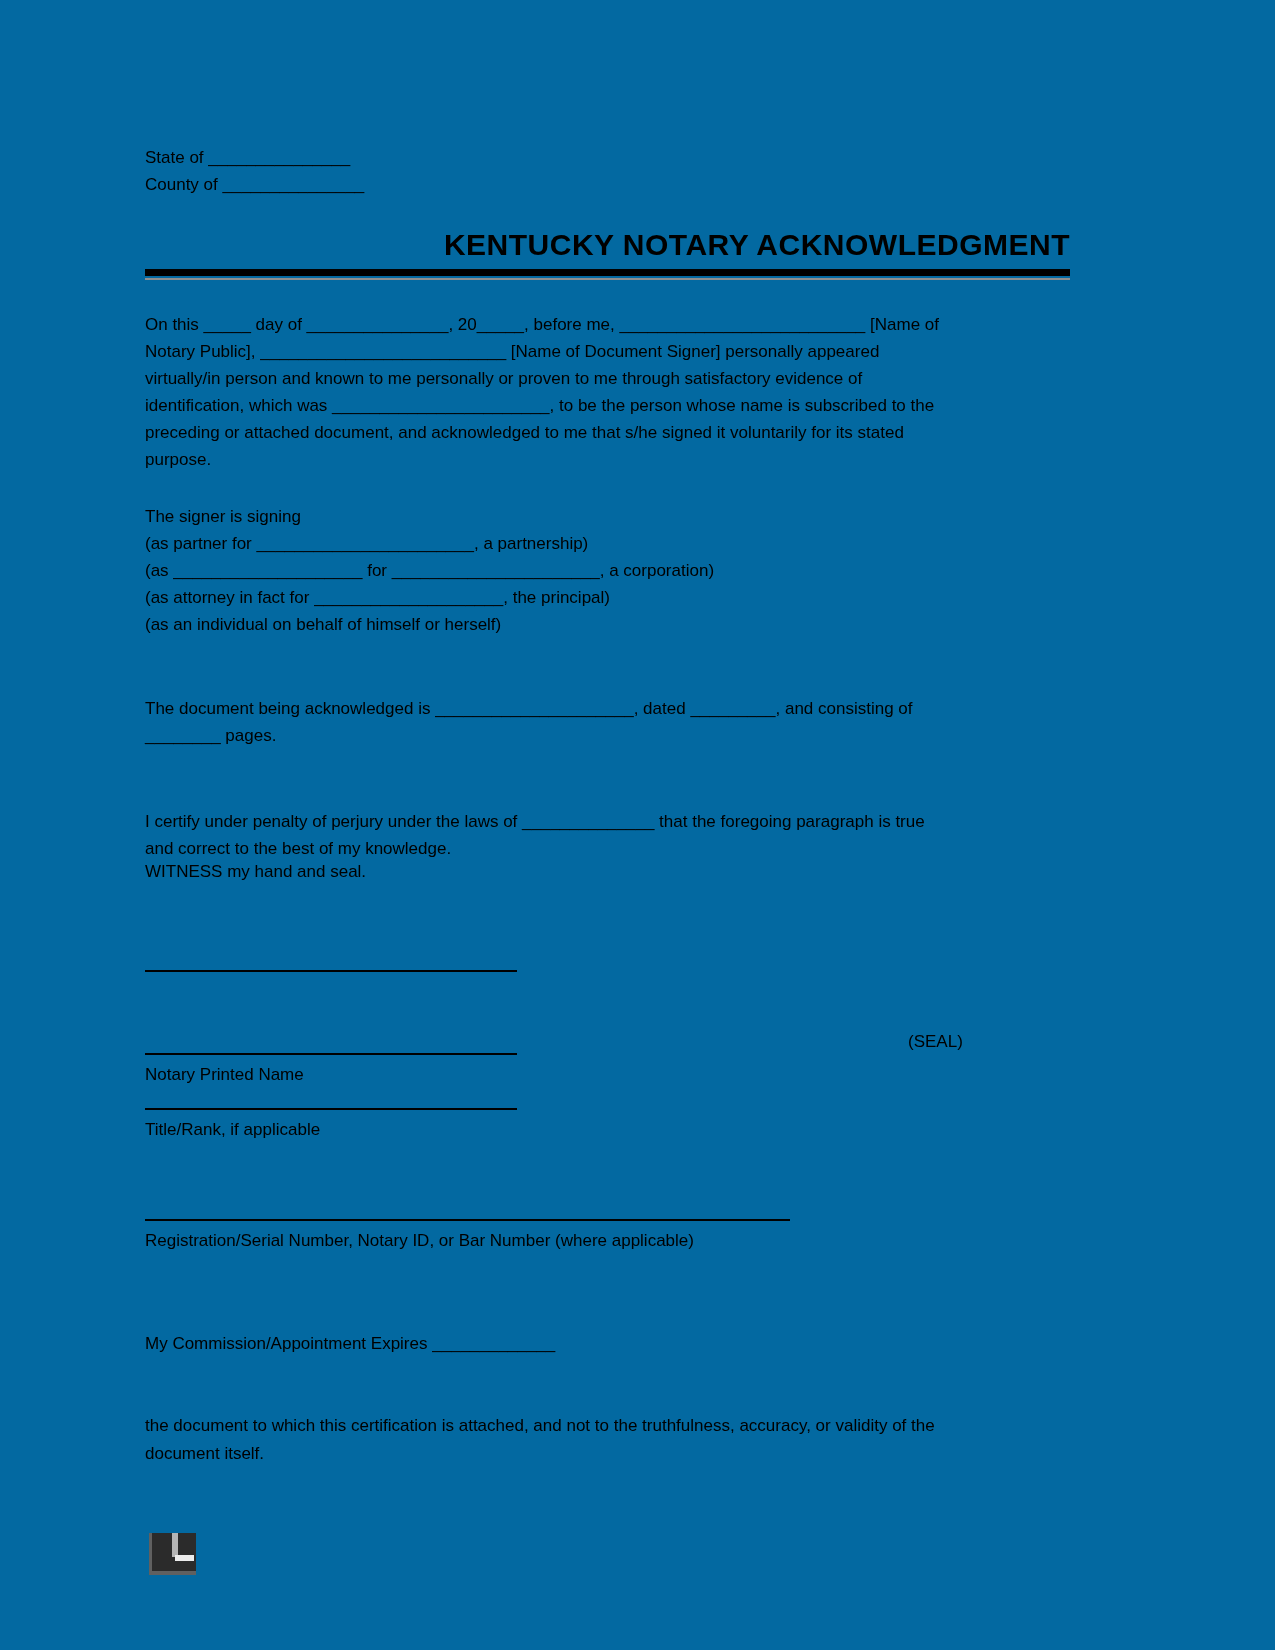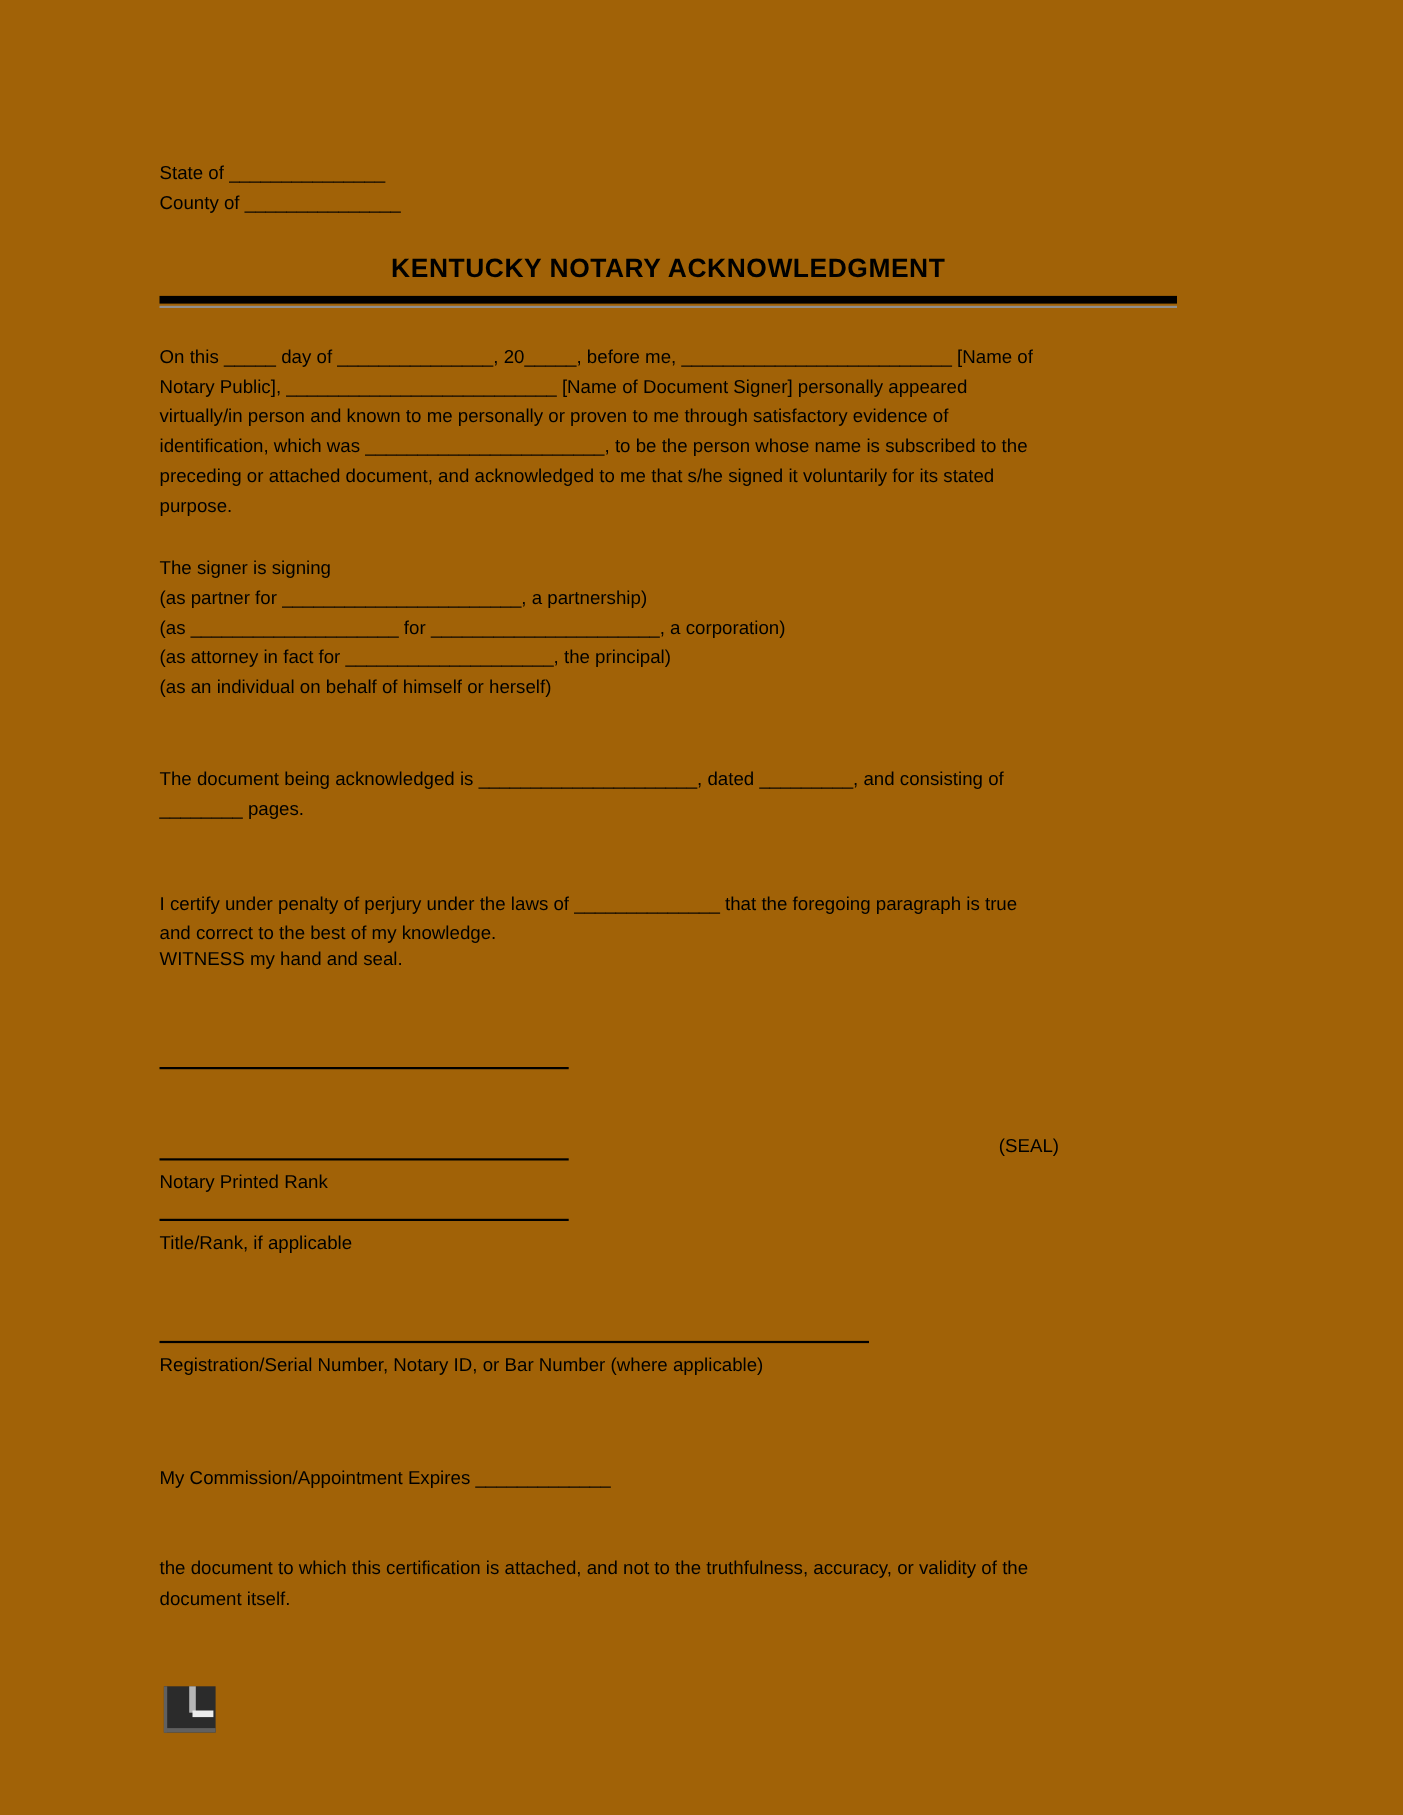--- a/index.html
+++ b/index.html
@@ -7,7 +7,7 @@
     position: relative;
     width: 1275px;
     height: 1650px;
-    background: #a16207;
+    background: #0369a1;
     color: #000000;
     font-family: "Liberation Sans", "DejaVu Sans", sans-serif;
     font-size: 17px;

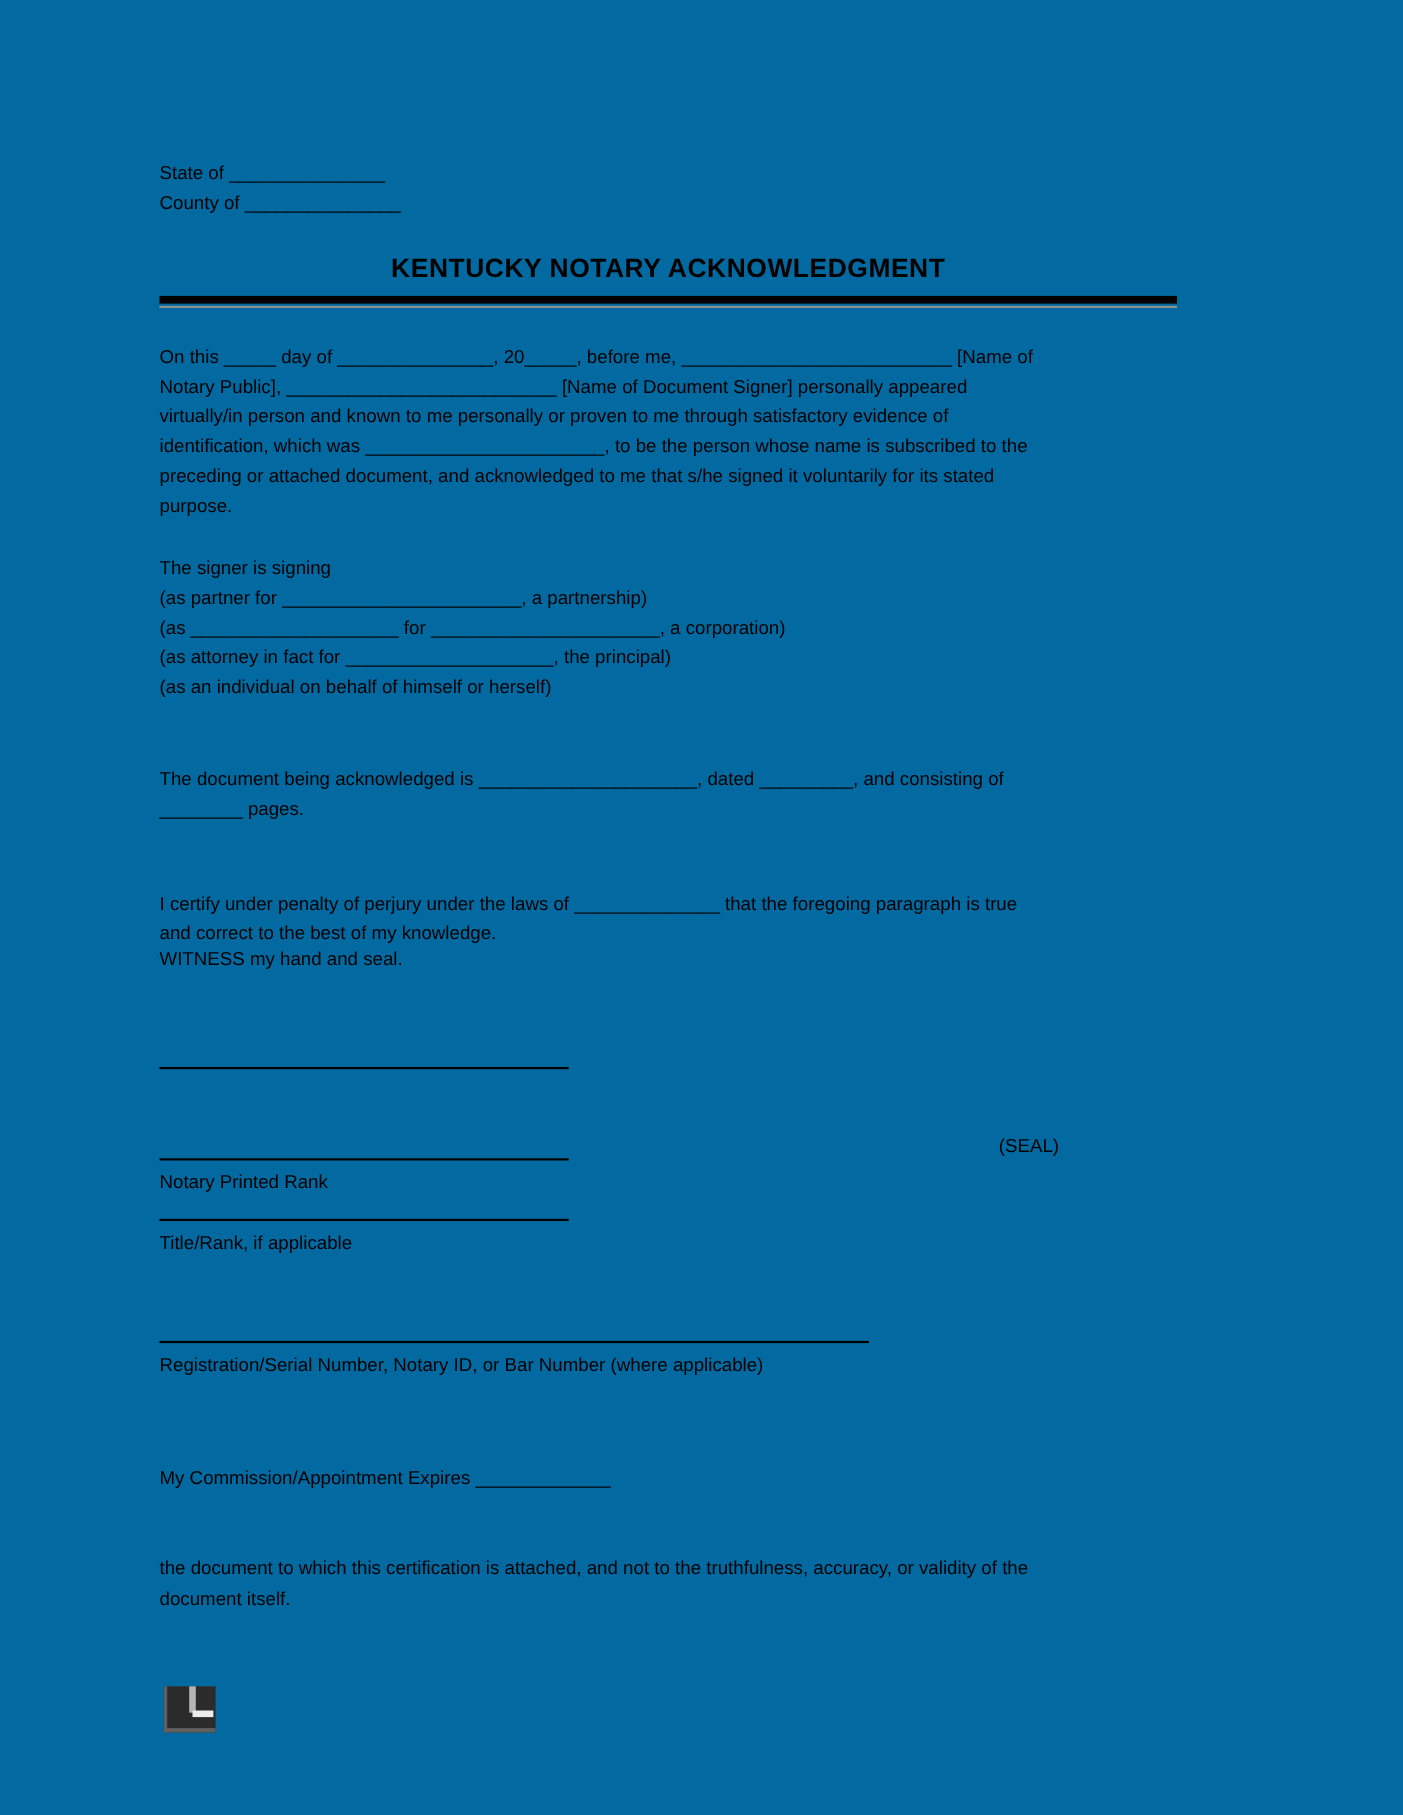--- a/index.html
+++ b/index.html
@@ -19,8 +19,8 @@
   .title {
     left: 145px;
     width: 925px;
-    text-align: center;
-    font-size: 24px;
+    text-align: right;
+    font-size: 30px;
     line-height: 34px;
     font-weight: bold;
     letter-spacing: 0.5px;

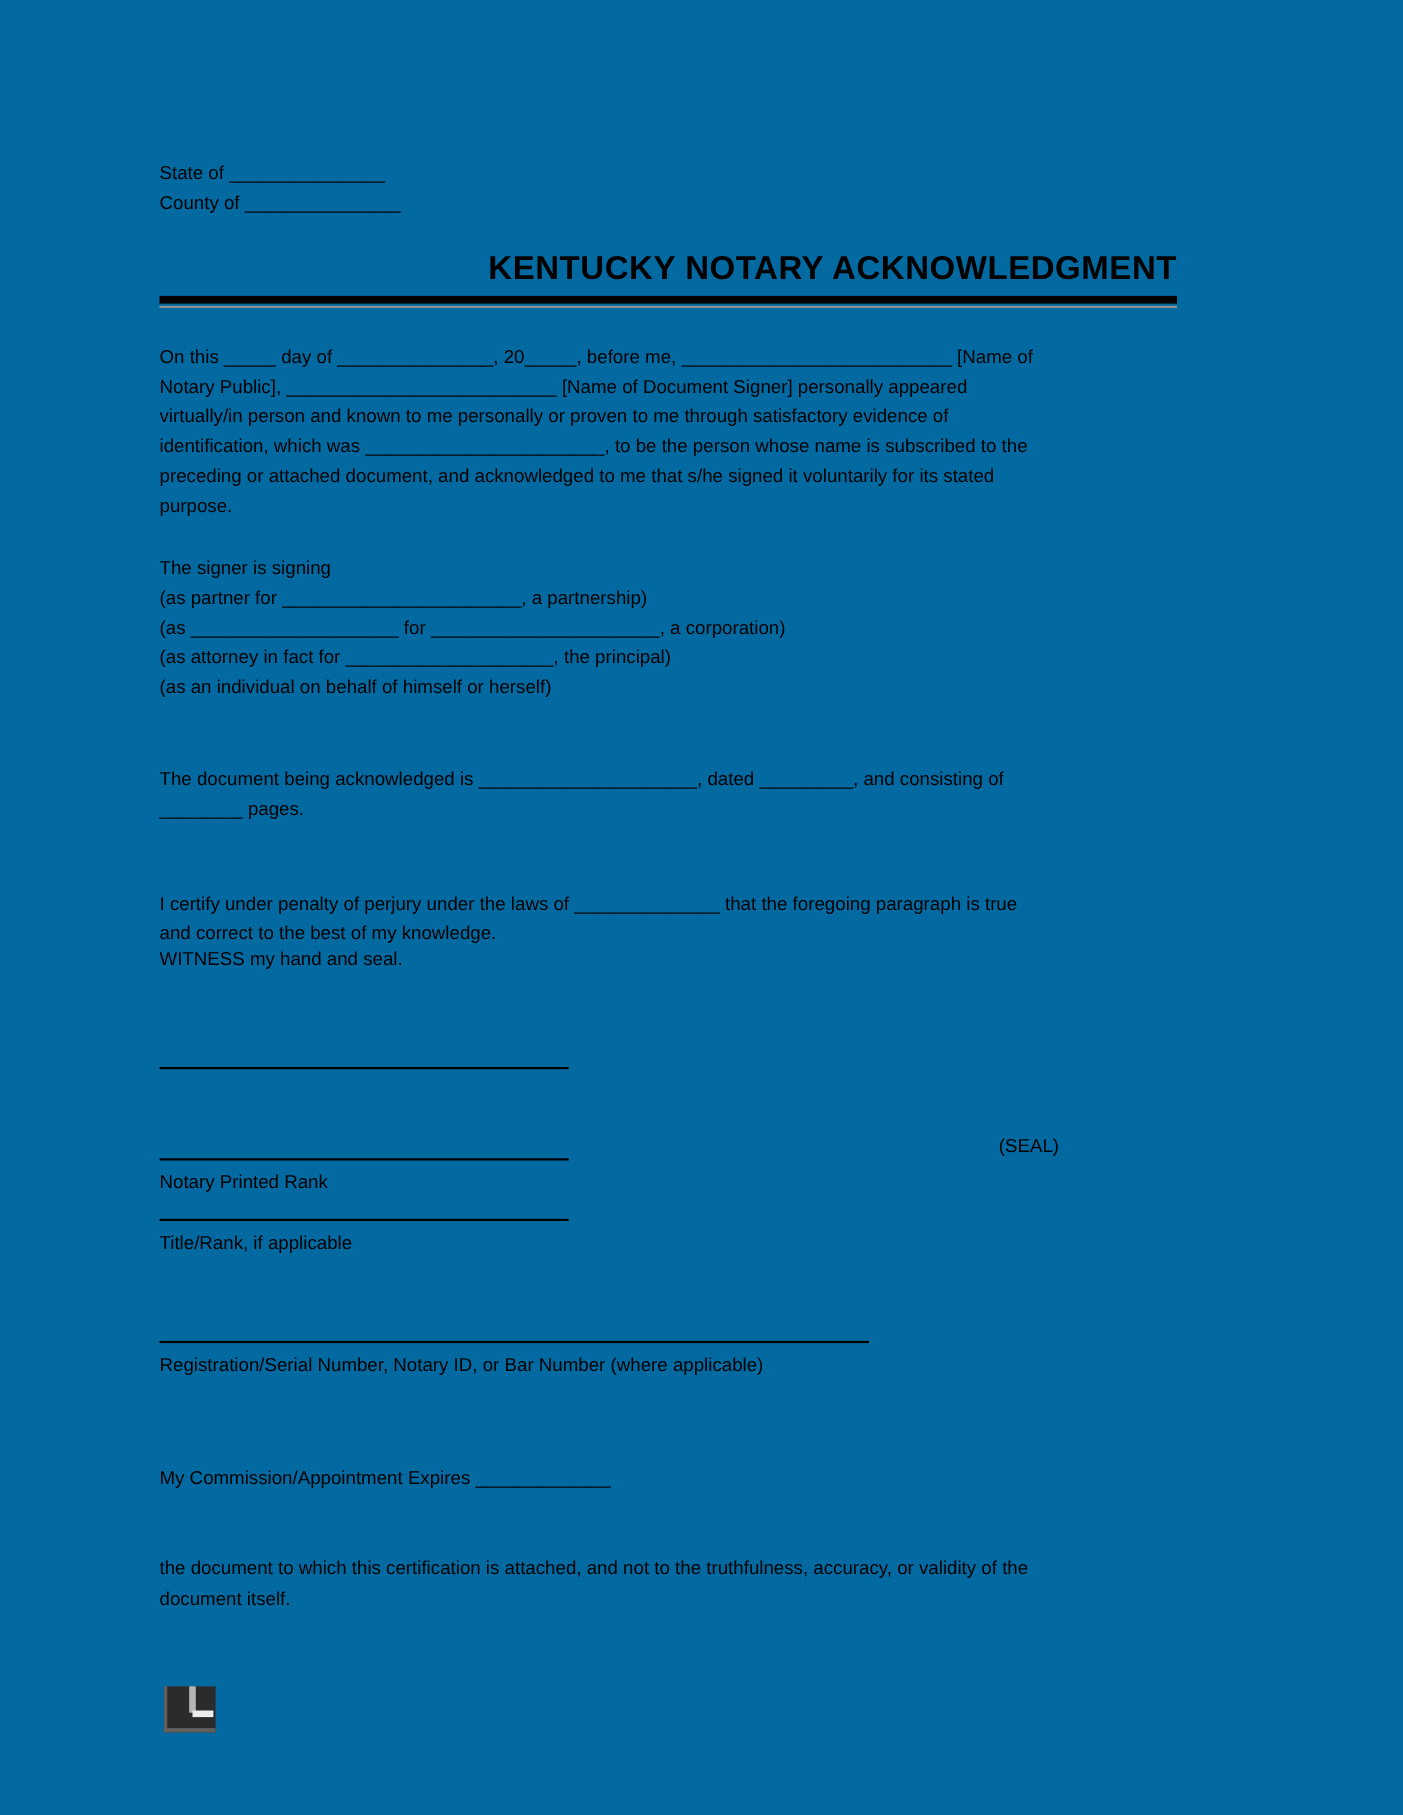--- a/index.html
+++ b/index.html
@@ -98,7 +98,7 @@
 
   <div class="sig-unit" style="top:1053px">
     <div class="sig-rule"></div>
-    <div class="sig-label">Notary Printed Rank</div>
+    <div class="sig-label">Notary Printed Name</div>
   </div>
 
   <div class="sig-unit" style="top:1108px">

